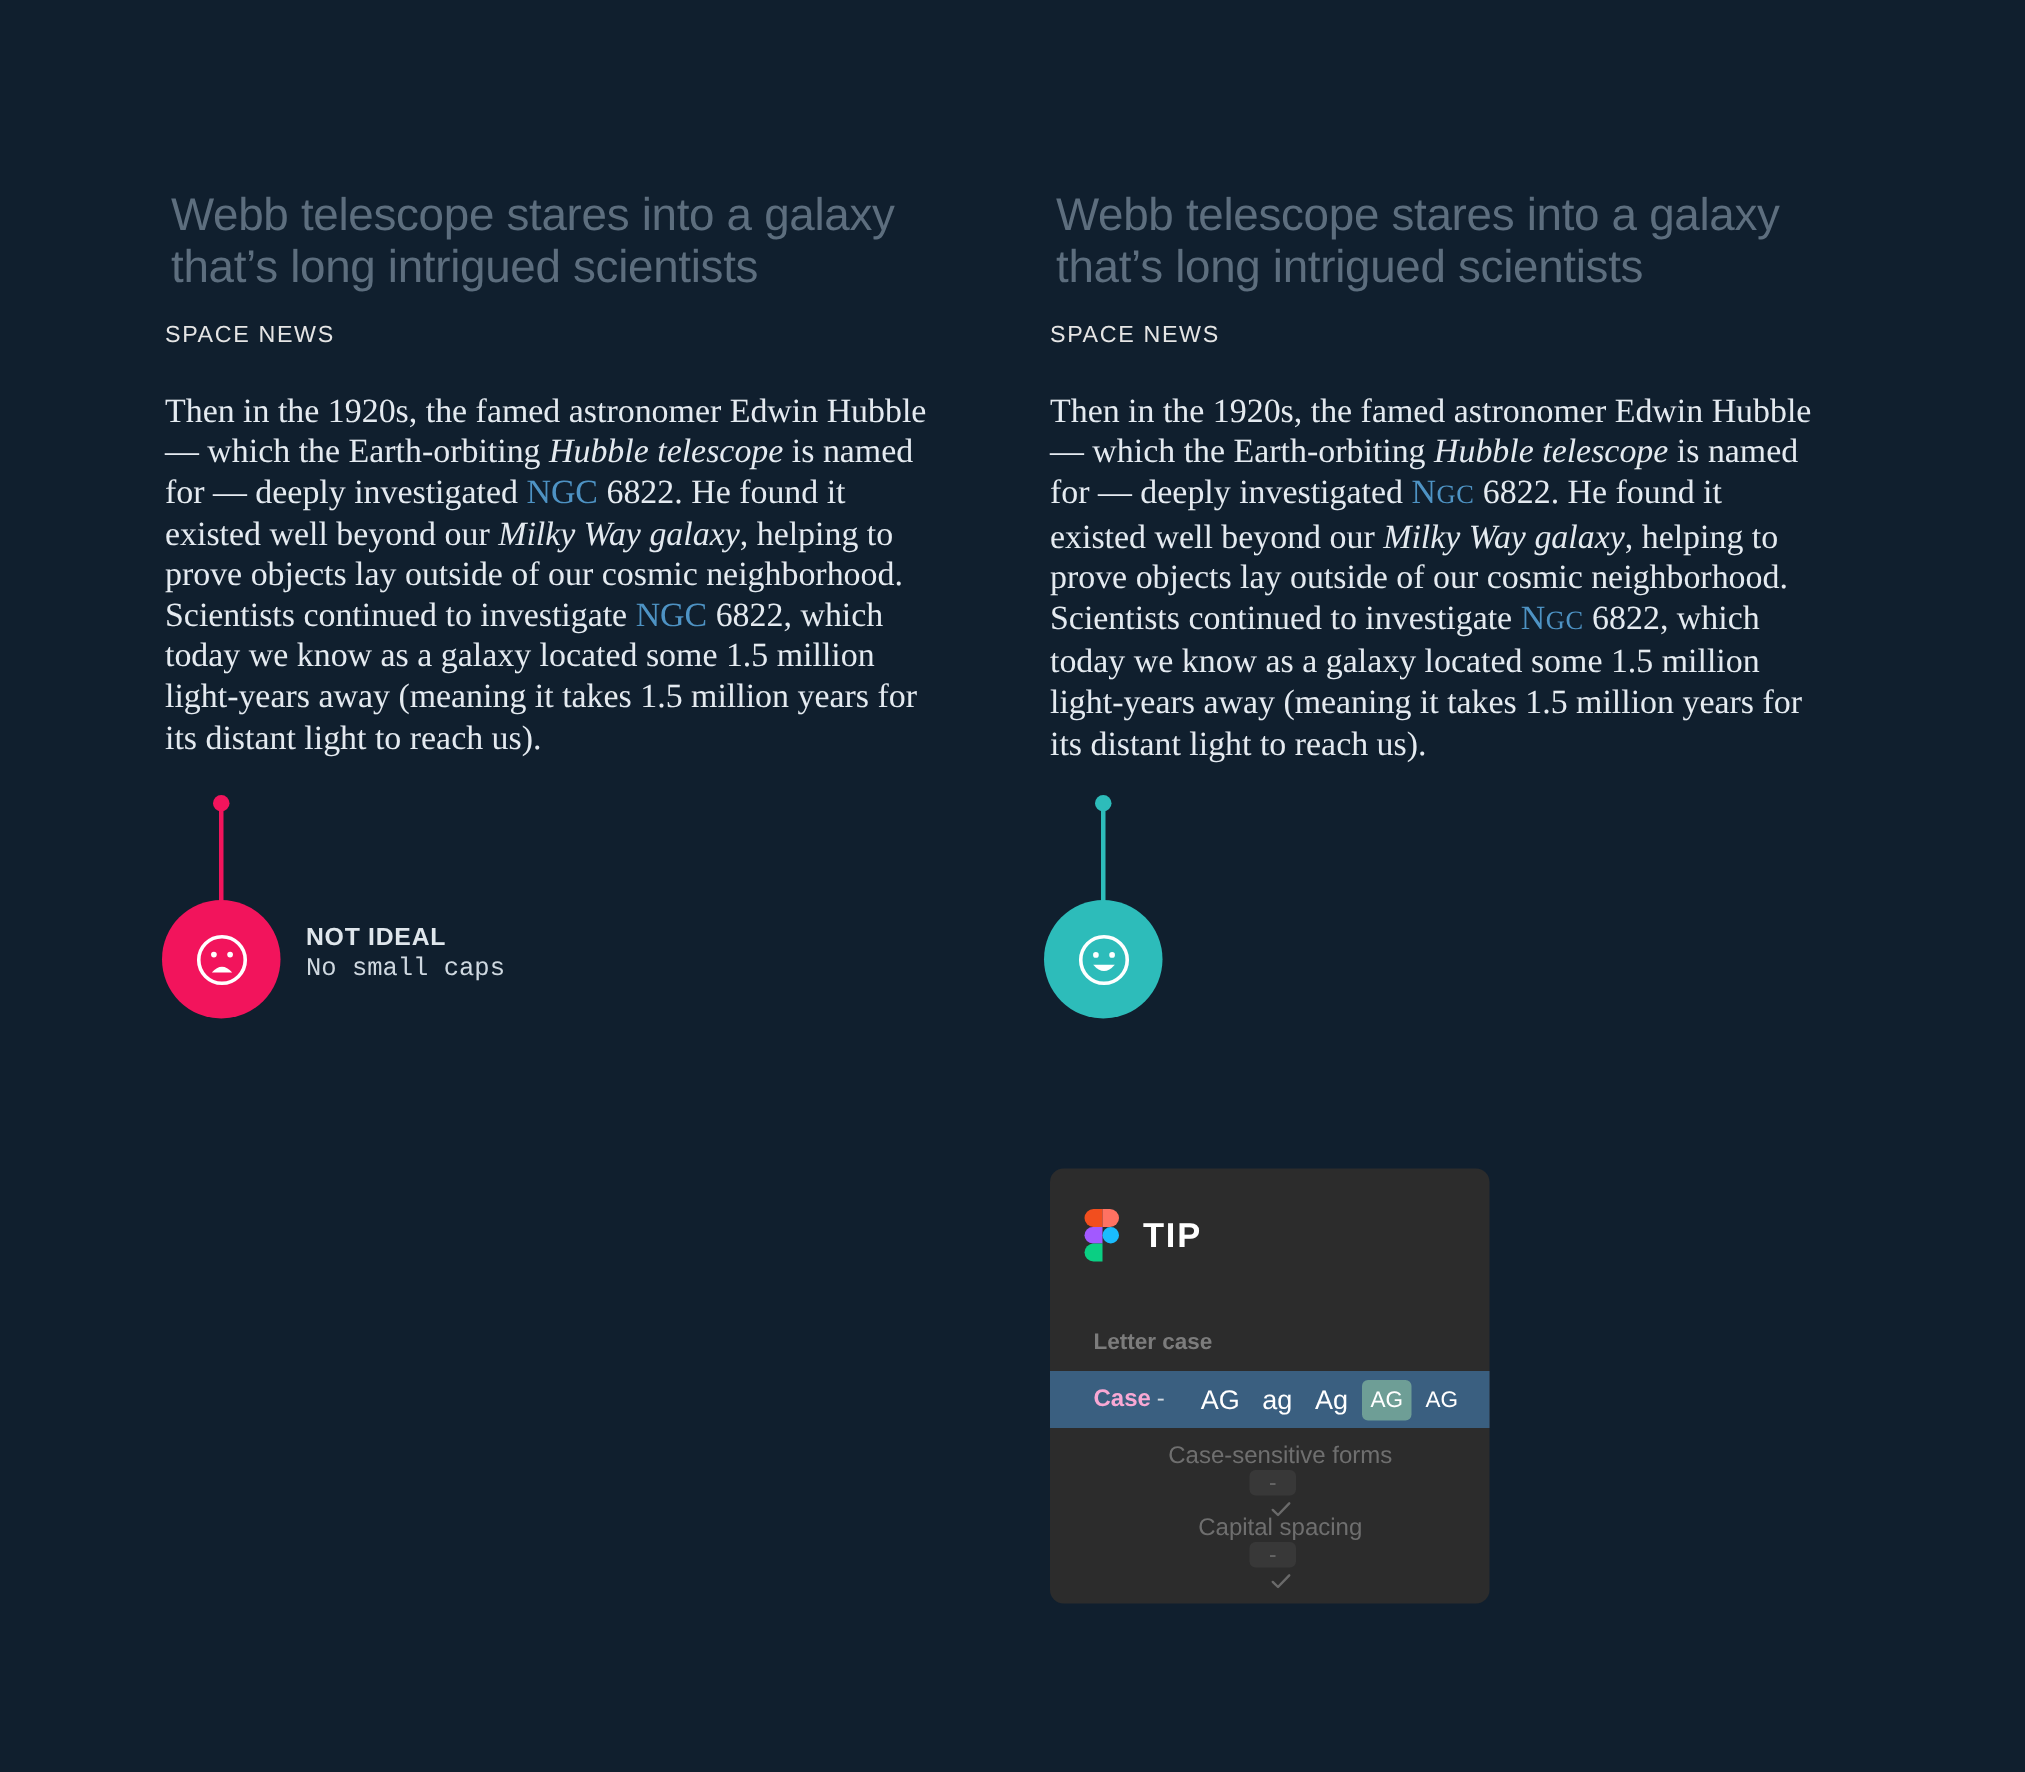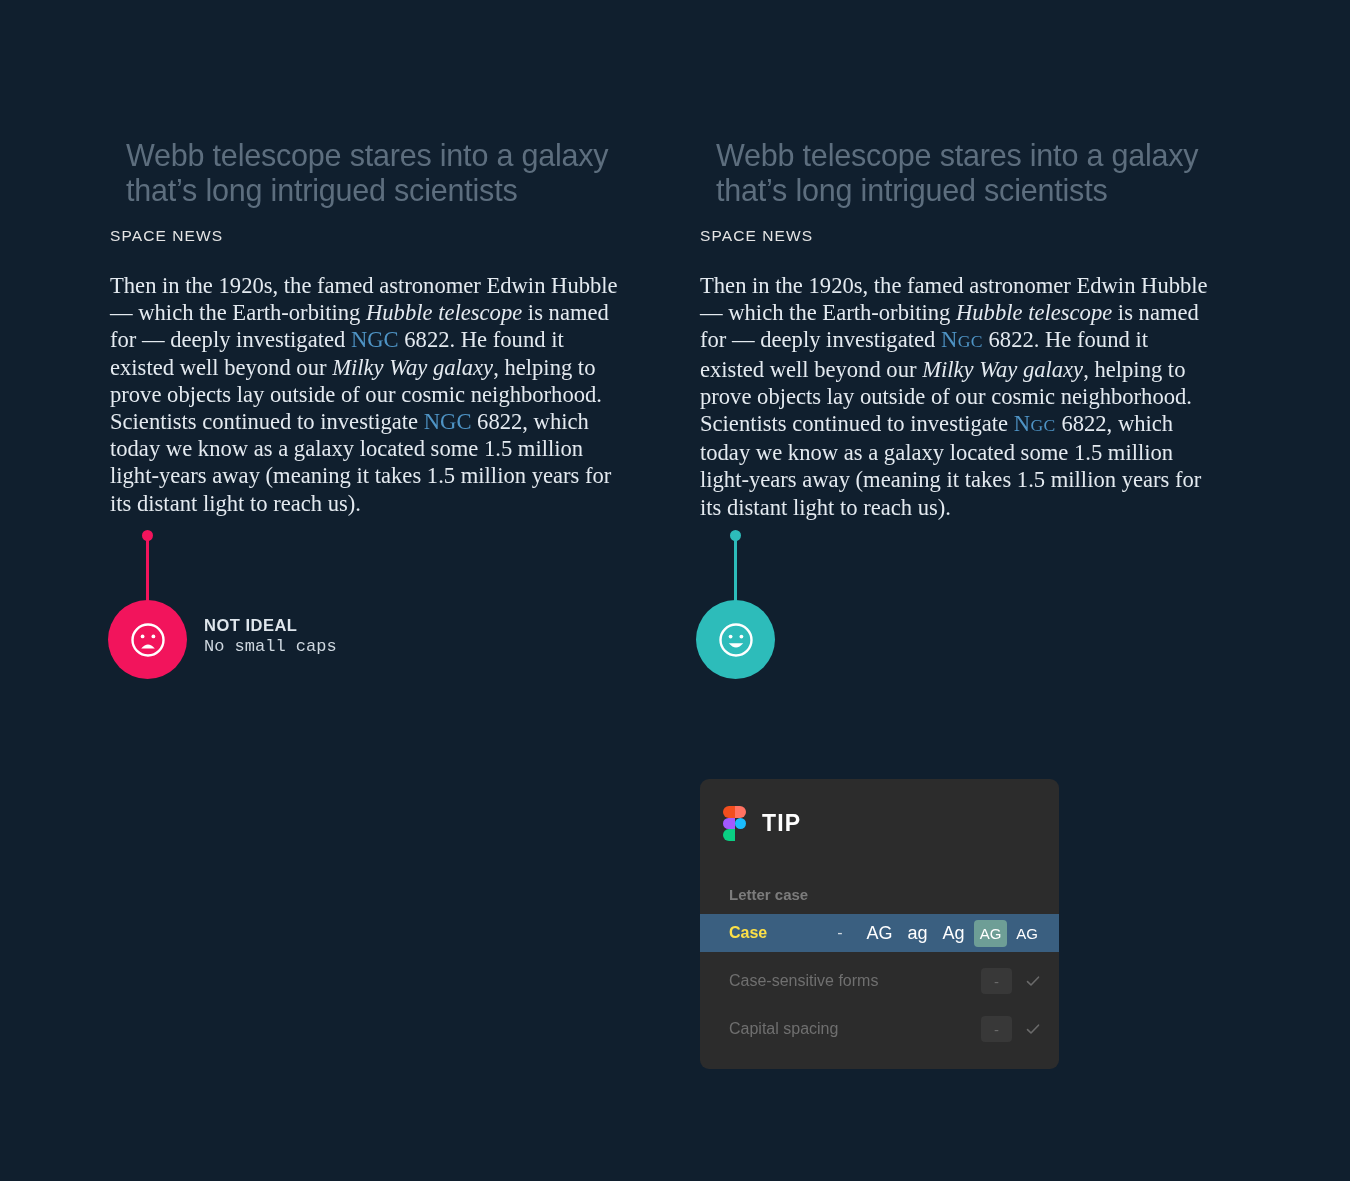--- a/index.html
+++ b/index.html
@@ -37,7 +37,7 @@
     line-height: 35px;
     font-weight: 400;
     letter-spacing: -0.2px;
-    margin: 16px;
+    margin: 4px;
     width: 515px;
   }
   .kicker {

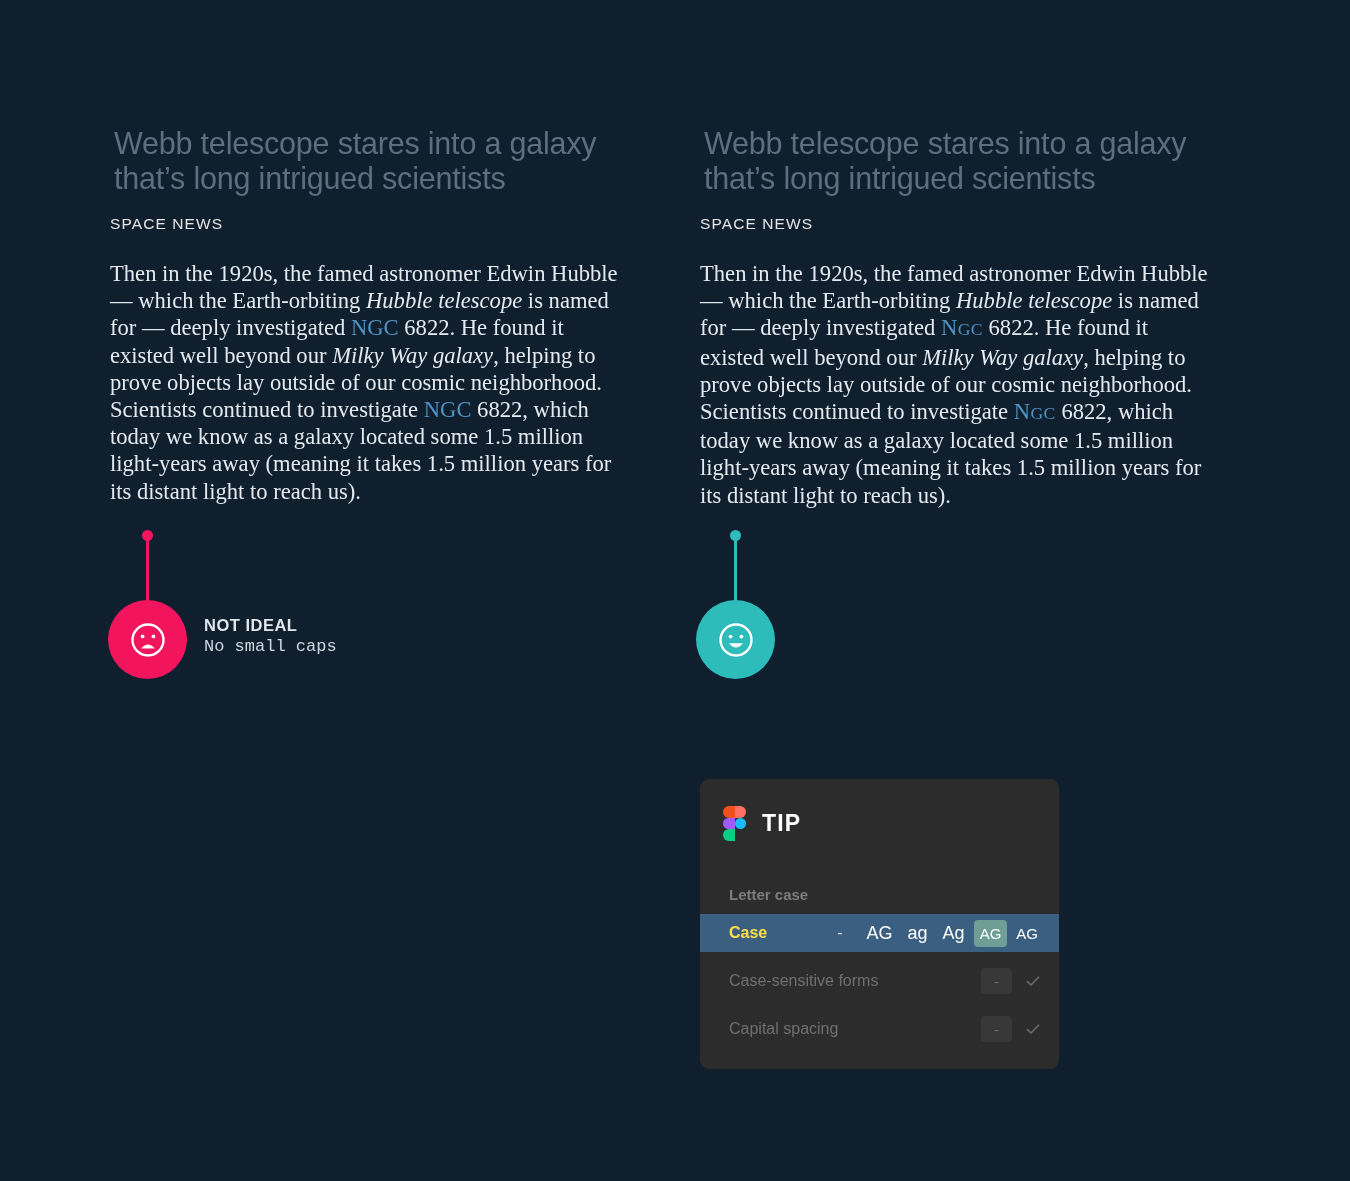--- a/index.html
+++ b/index.html
@@ -136,7 +136,7 @@
     position: absolute;
     left: 700px;
     top: 779px;
-    width: 359px;
+    width: 293px;
     height: 290px;
     background: #2c2c2c;
     border-radius: 9px;

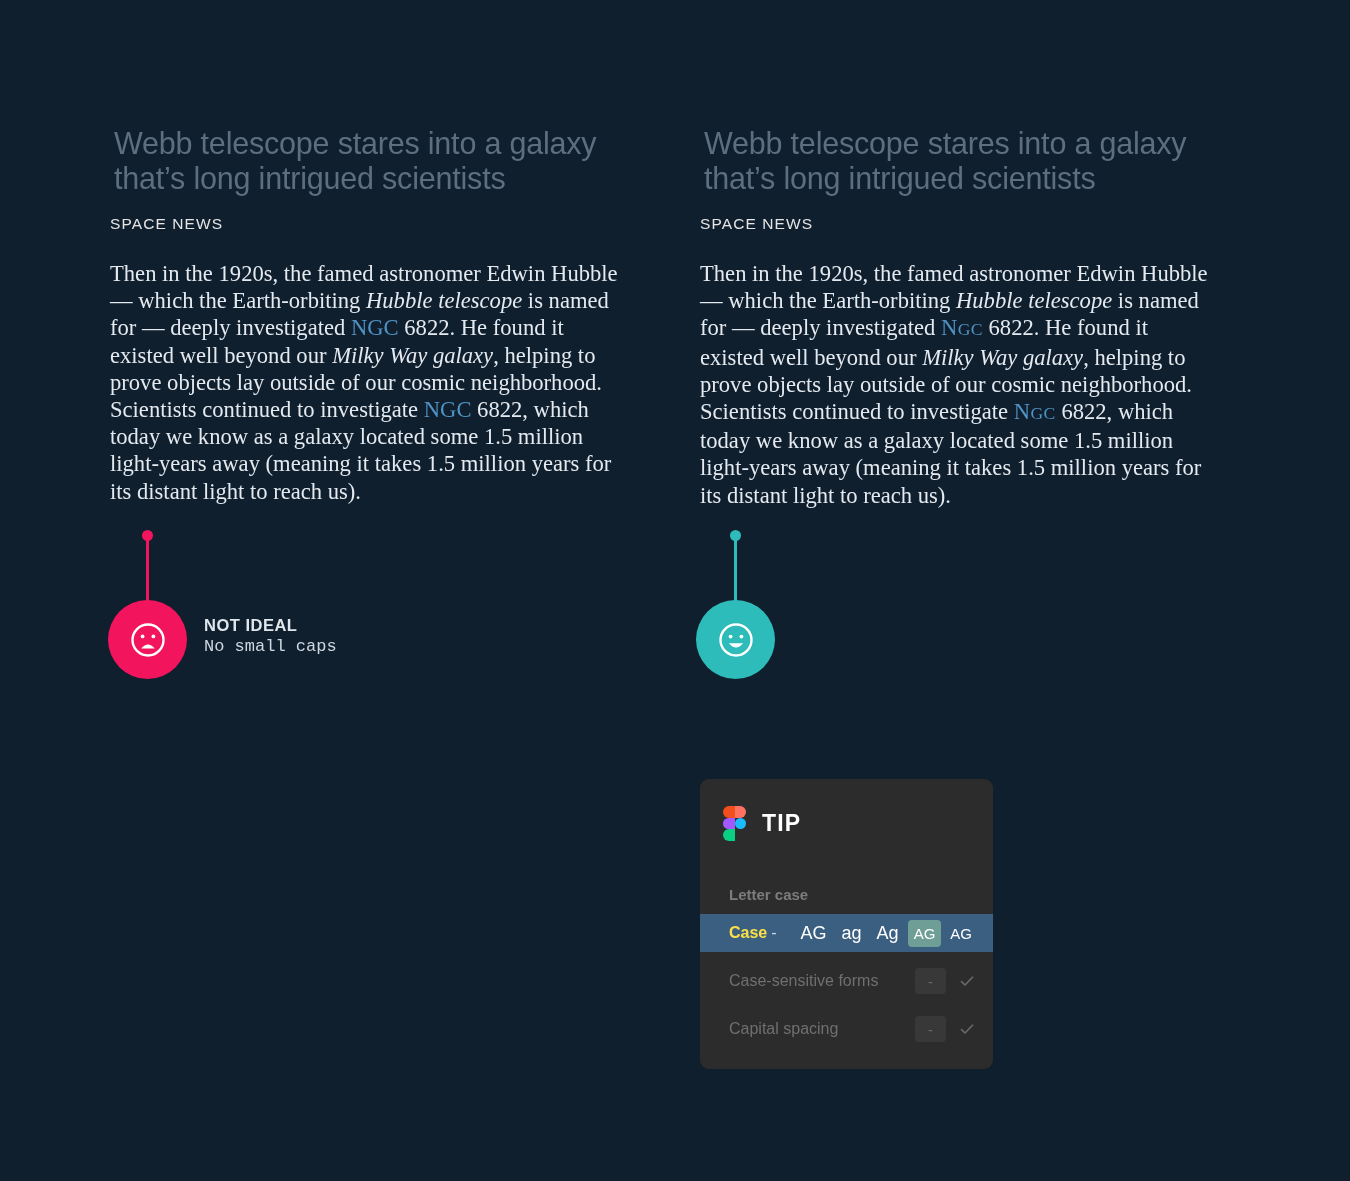--- a/index.html
+++ b/index.html
@@ -190,7 +190,7 @@
   }
   .panel-row.dim { margin-top: 10px; }
   .row-label {
-    color: #fde047;
+    color: #f9a8d4;
     font-size: 16px;
     font-weight: bold;
     flex: 1 1 auto;

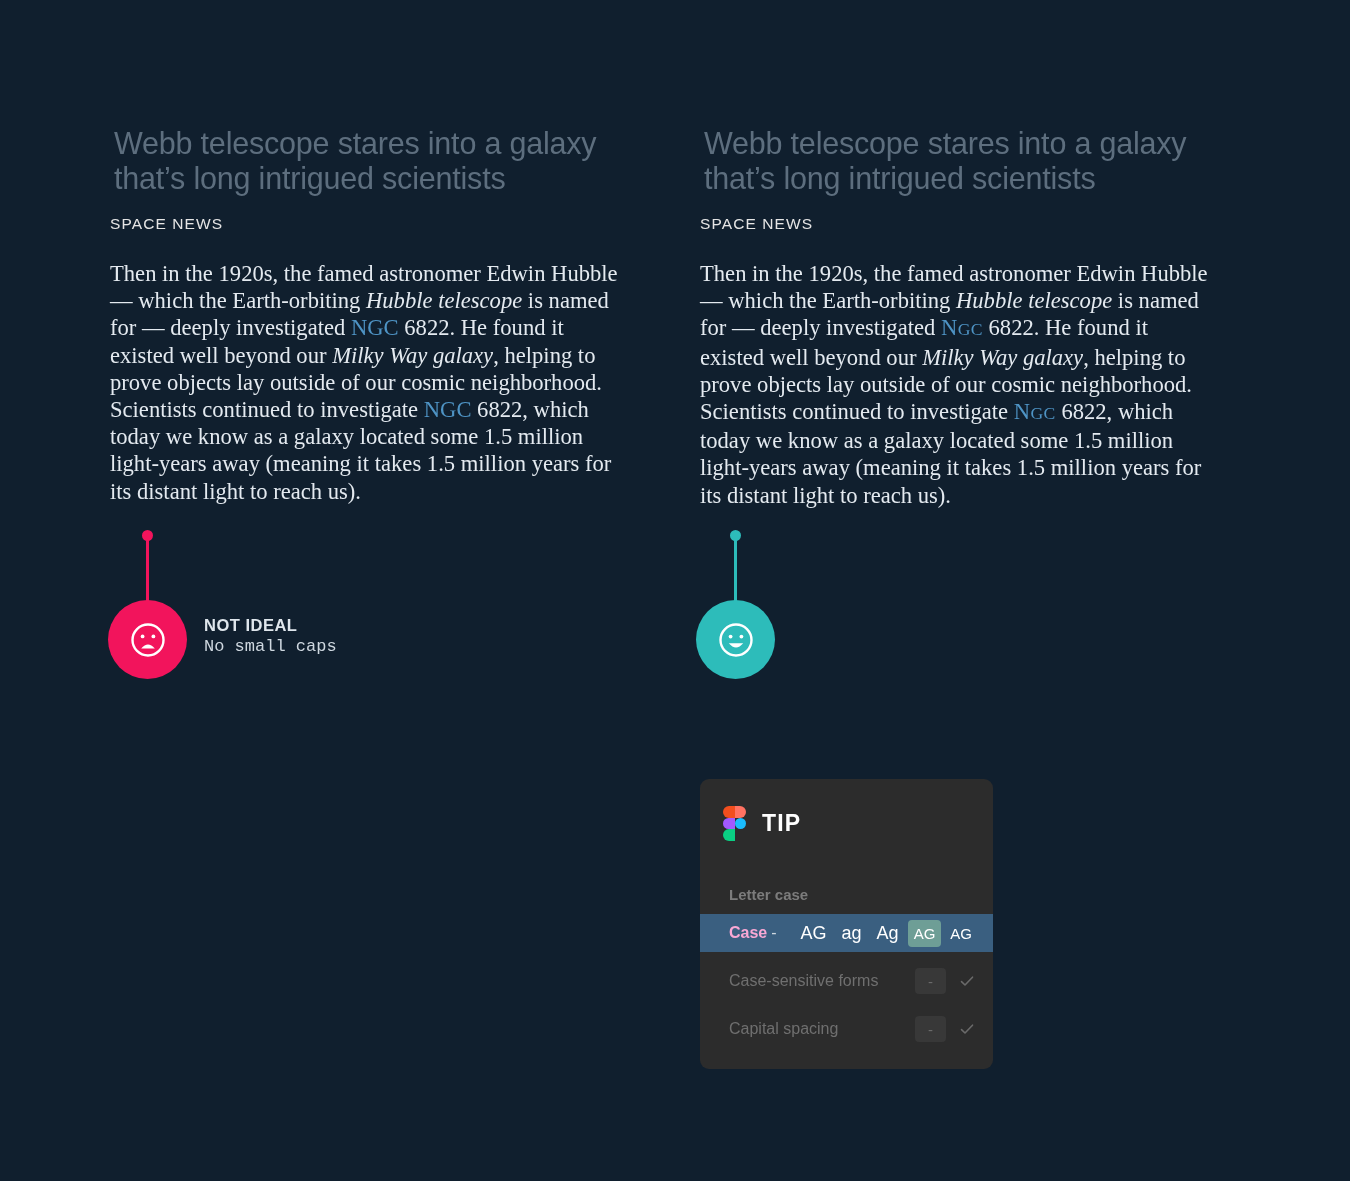--- a/index.html
+++ b/index.html
@@ -188,7 +188,7 @@
     background: #3a5f80;
     margin-top: 11px;
   }
-  .panel-row.dim { margin-top: 10px; }
+  .panel-row.dim { margin-top: 10px; flex-direction: column; }
   .row-label {
     color: #f9a8d4;
     font-size: 16px;

